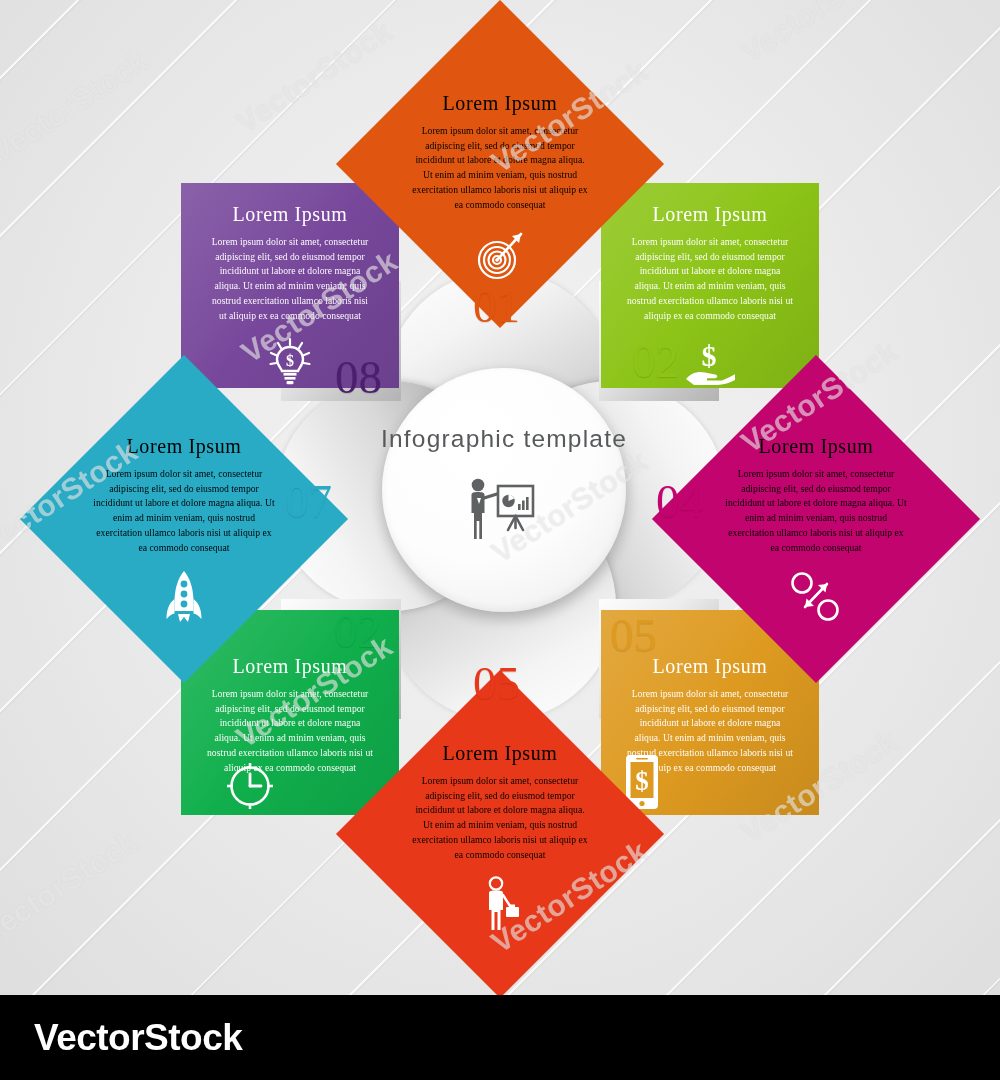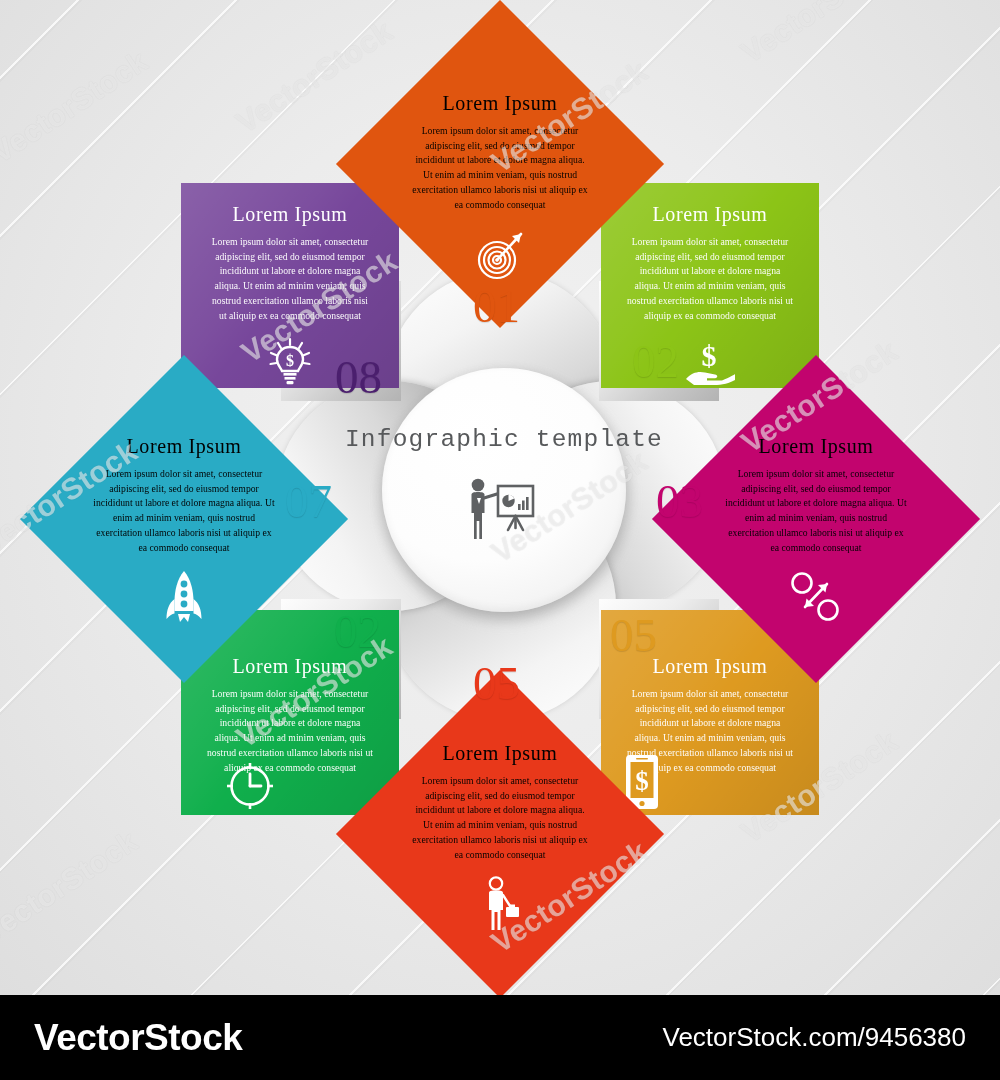--- a/index.html
+++ b/index.html
@@ -94,7 +94,7 @@
     justify-content: center;
   }
   .center-title {
-    font-family: Liberation Mono, monospace;
+    font-family: Liberation Sans, sans-serif;
     font-size: 24.5px;
     color: #57595b;
     letter-spacing: 1.2px;

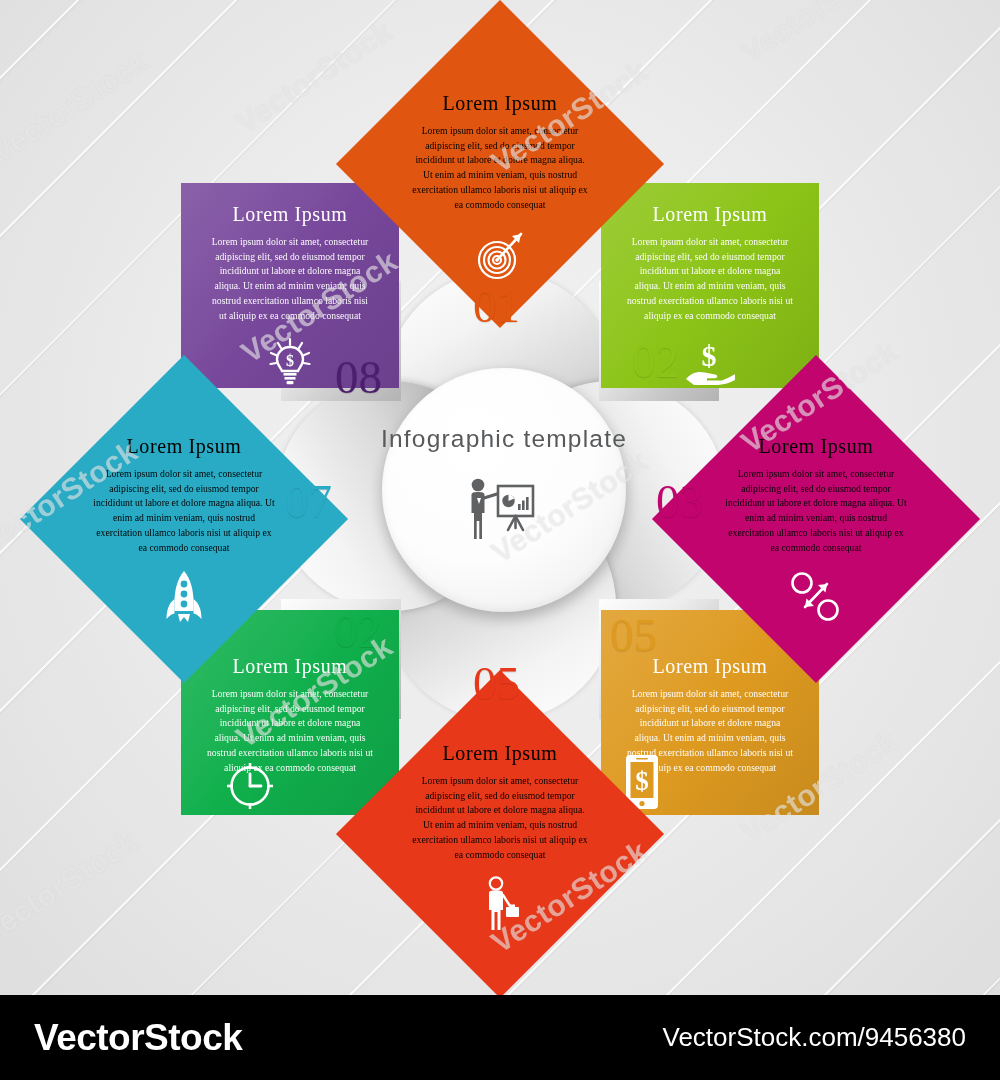--- a/index.html
+++ b/index.html
@@ -434,7 +434,7 @@
 
     <div class="num" style="left:473px; top:283px; color:#E0550F;">01</div>
     <div class="num" style="left:632px; top:338px; color:#8CC417;">02</div>
-    <div class="num" style="left:656px; top:478px; color:#C2046E;">03</div>
+    <div class="num" style="left:656px; top:478px; color:#C2046E;">04</div>
     <div class="num" style="left:610px; top:612px; color:#DE9A20;">05</div>
     <div class="num" style="left:473px; top:660px; color:#E8381A;">05</div>
     <div class="num" style="left:334px; top:608px; color:#10AF4C;">02</div>

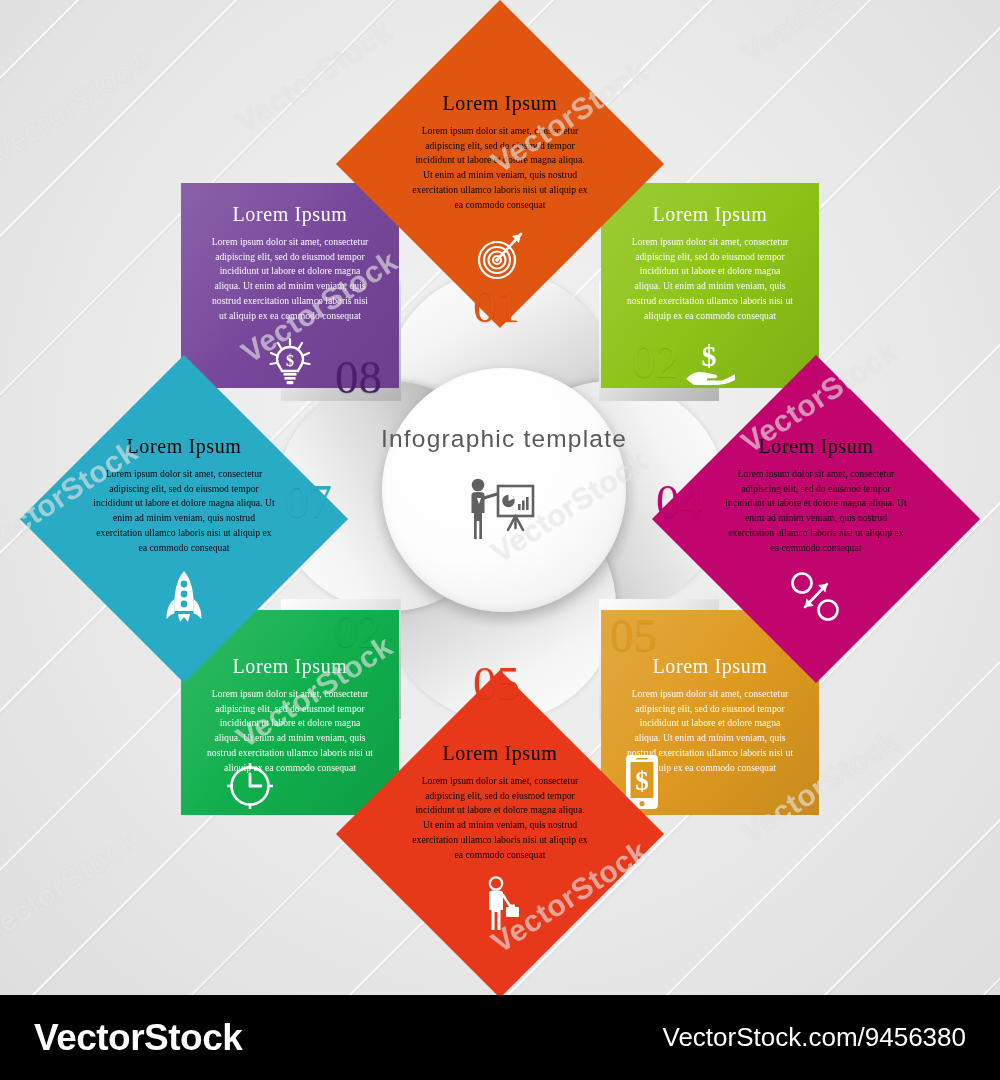--- a/index.html
+++ b/index.html
@@ -458,7 +458,6 @@
 
   <div class="footer">
     <div class="footer-logo">VectorStock</div>
-    <div class="footer-url">VectorStock.com/9456380</div>
   </div>
 
 </div>

